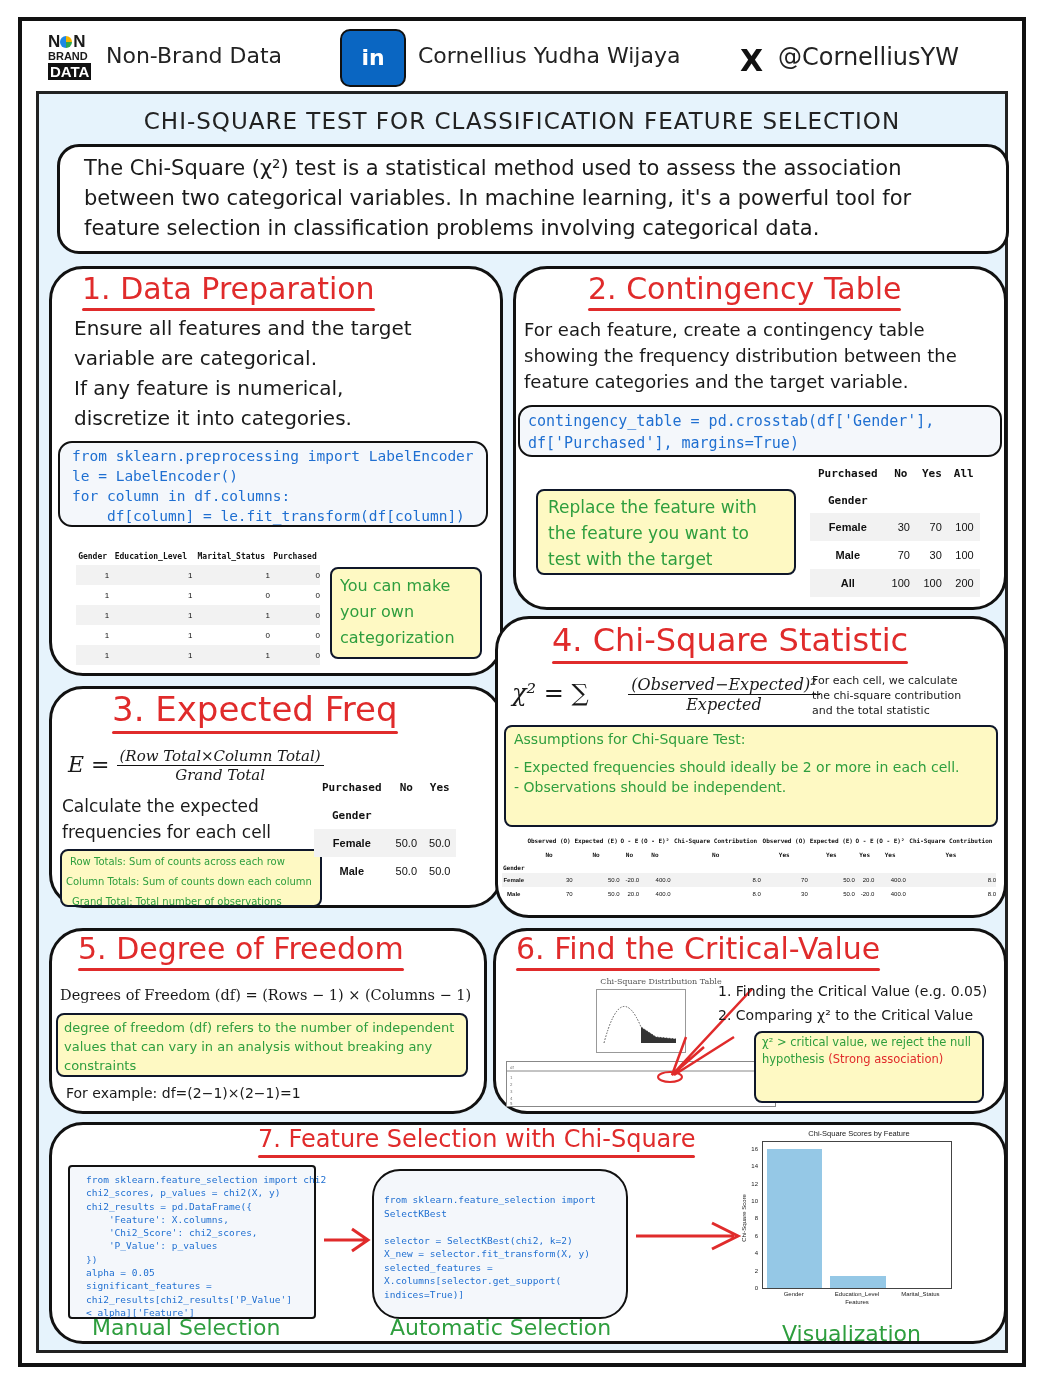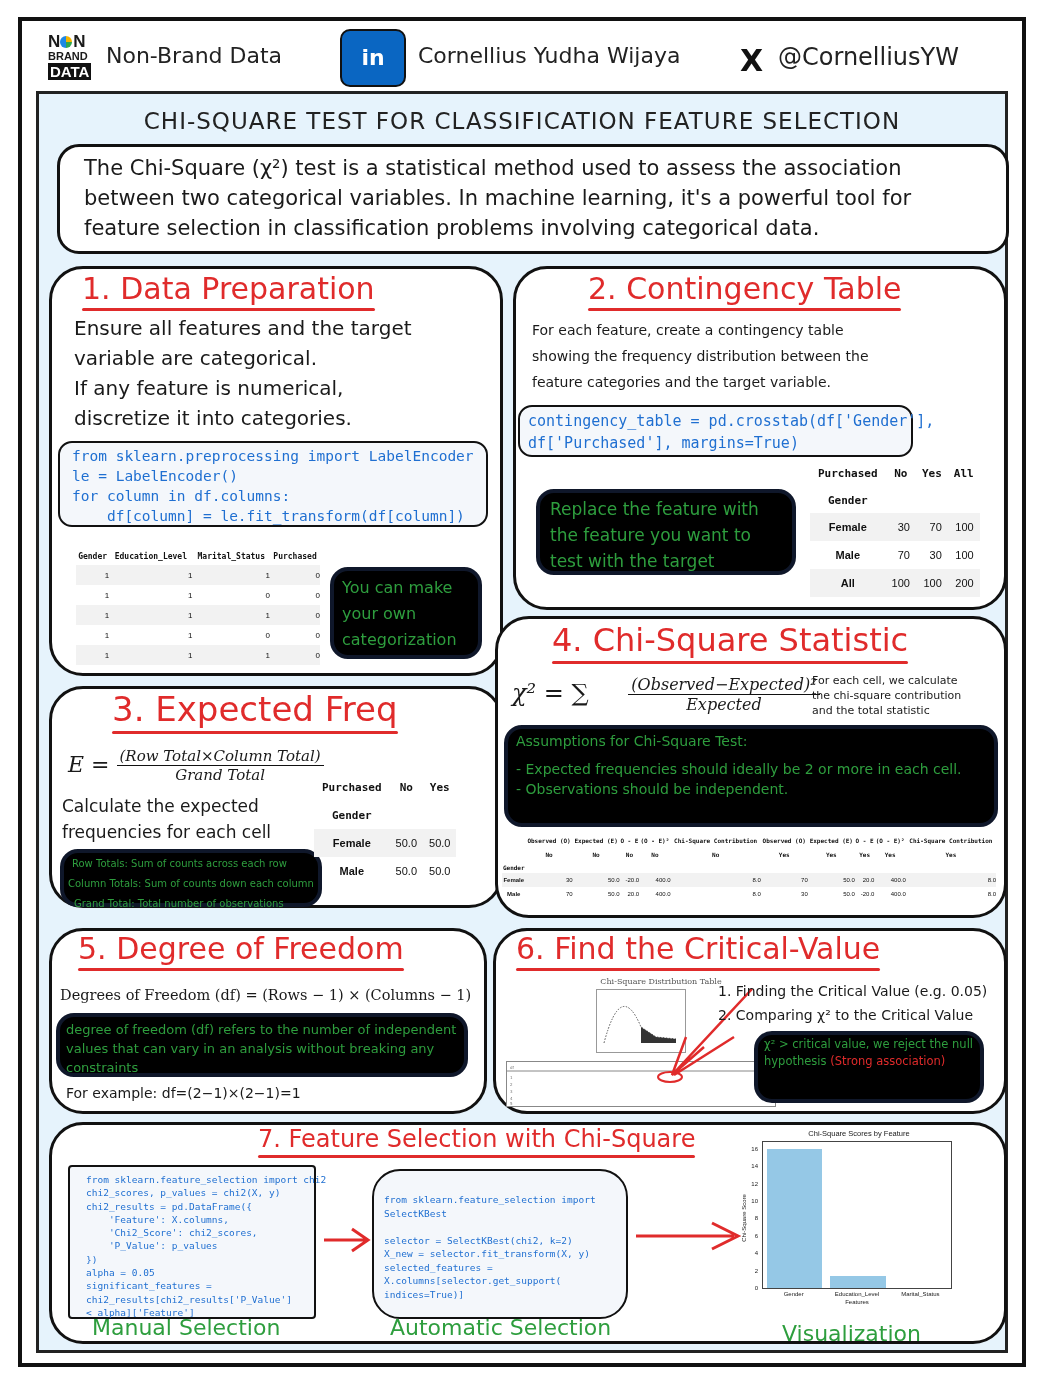--- a/index.html
+++ b/index.html
@@ -134,7 +134,7 @@
 
     <div class="box" style="left:474px; top:172px; width:494px; height:344px;">
       <div class="sec-title" style="left:72px; top:2px;"><span>2. Contingency Table</span><span class="ul"></span></div>
-      <div class="body-text" style="left:8px; top:48px; font-size:14px; line-height:26px;margin-left:8px;">
+      <div class="body-text" style="left:8px; top:48px; font-size:18px; line-height:26px;">
         <div>For each feature, create a contingency table</div>
           <div>showing the frequency distribution between the</div>
           <div>feature categories and the target variable.</div>

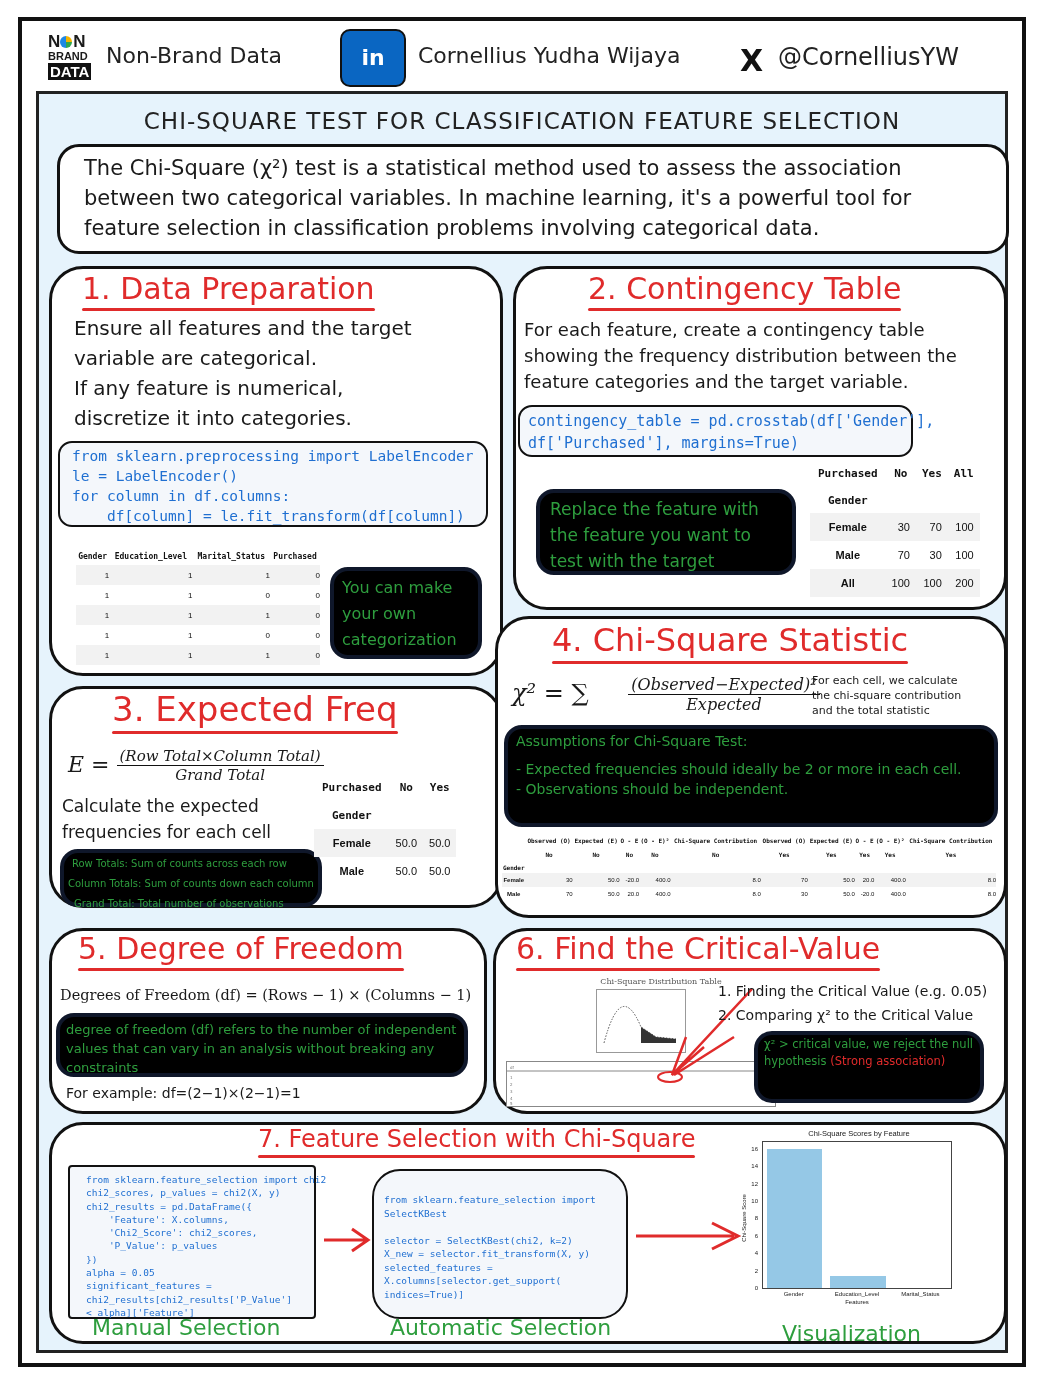--- a/index.html
+++ b/index.html
@@ -139,7 +139,7 @@
           <div>showing the frequency distribution between the</div>
           <div>feature categories and the target variable.</div>
       </div>
-      <div class="code" style="left:2px; top:136px; width:395px; height:52px; padding:3px 8px; font-size:15px; line-height:22px;">contingency_table = pd.crosstab(df['Gender'],
+      <div class="code" style="left:2px; top:136px; width:484px; height:52px; padding:3px 8px; font-size:15px; line-height:22px;">contingency_table = pd.crosstab(df['Gender'],
 df['Purchased'], margins=True)</div>
       <div class="greenbox" style="left:20px; top:220px; width:260px; height:86px; padding:3px 10px; font-size:17px; line-height:26px;">
         <div>Replace the feature with</div>

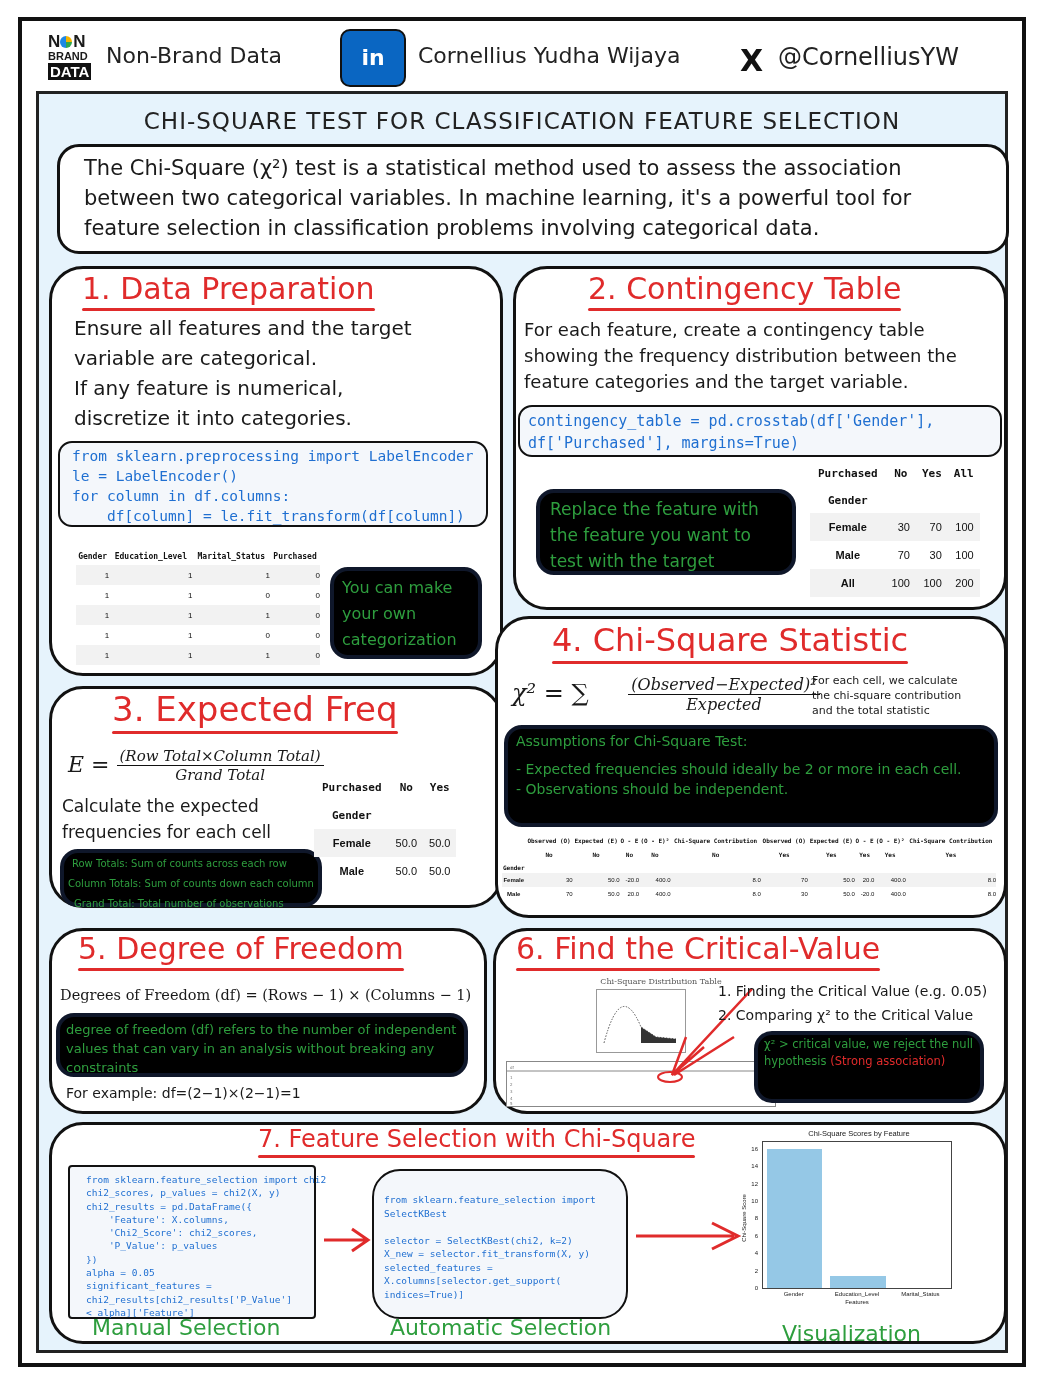--- a/index.html
+++ b/index.html
@@ -28,7 +28,7 @@
 
   .body-text { position: absolute; font-size: 19px; line-height: 30px; color: #1a1a1a; }
   .code { position: absolute; background: #f4f7fb; border: 2px solid #111; border-radius: 14px; font-family: "DejaVu Sans Mono", monospace; color: #1f6fd1; white-space: pre; }
-  .greenbox { position: absolute; border: 4px solid #0f172a; border-radius: 18px; color: #2e9e3e; background: #000000; }
+  .greenbox { position: absolute; border: 2px solid #0f172a; border-radius: 8px; color: #2e9e3e; background: #fef9c3; }
 
   table.df { position: absolute; border-collapse: collapse; font-family: "Liberation Sans", sans-serif; color: #111; }
   table.df th { font-family: "DejaVu Sans Mono", monospace; font-weight: 700; }

